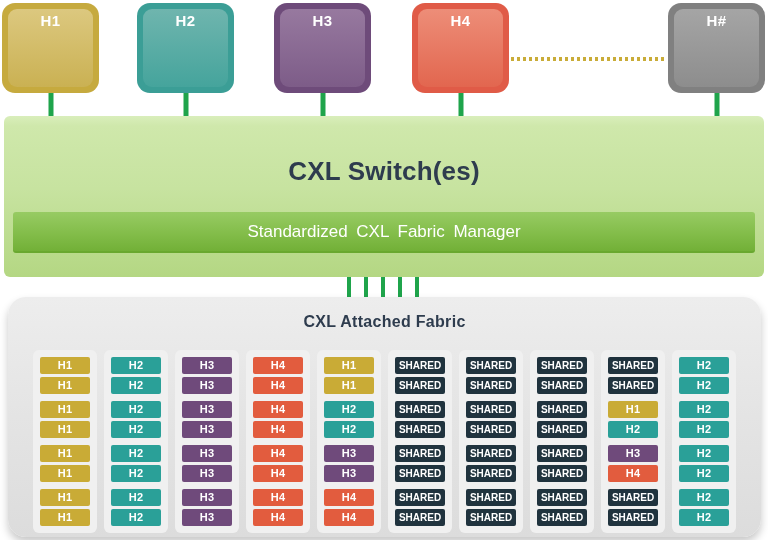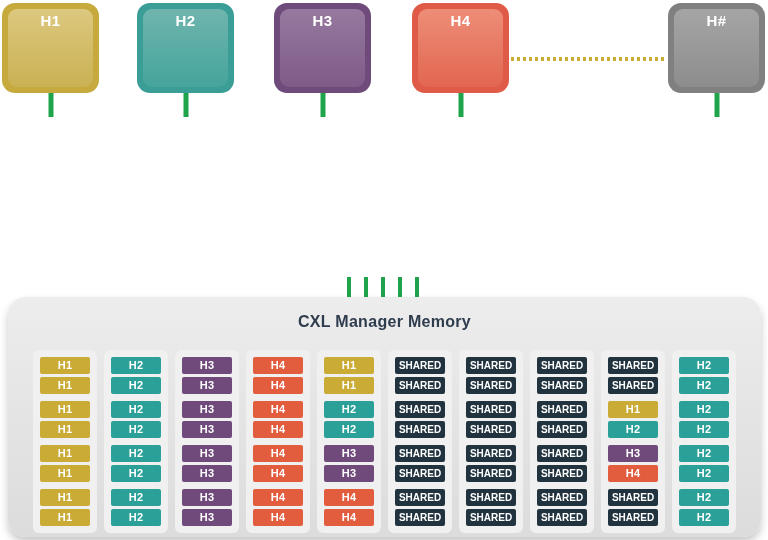--- a/index.html
+++ b/index.html
@@ -105,6 +105,10 @@
 
   <div class="dotted-link" id="dotted-link" style="background: repeating-linear-gradient(90deg, rgb(201, 172, 56) 0px, rgb(201, 172, 56) 3px, transparent 3px, transparent 6px);"></div>
 
+  <div class="switch-box">
+    <div class="switch-title">CXL Switch(es)</div>
+    <div class="fabric-bar" id="fabric-bar">Standardized CXL Fabric Manager</div>
+  </div>
 
   <div class="switch-memory-links" id="switch-memory-links" style="background: repeating-linear-gradient(90deg, rgb(31, 164, 75) 0px, rgb(31, 164, 75) 4px, transparent 4px, transparent 17px);"></div>
 

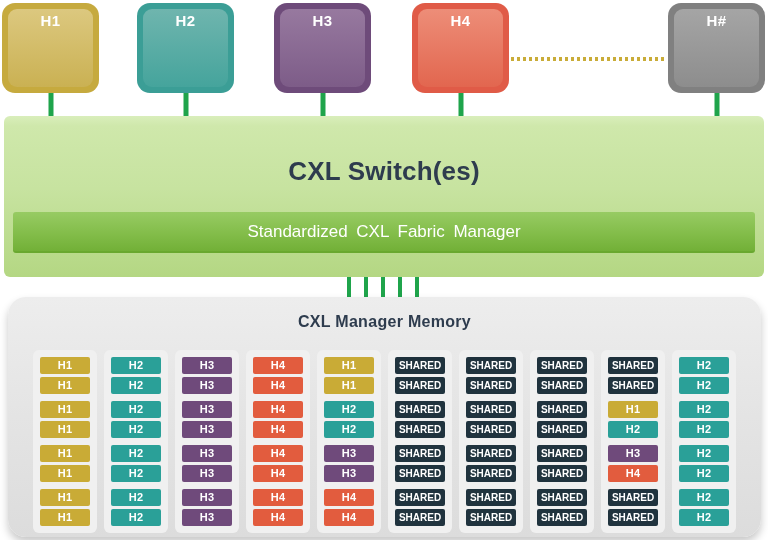--- a/index.html
+++ b/index.html
@@ -113,7 +113,7 @@
   <div class="switch-memory-links" id="switch-memory-links" style="background: repeating-linear-gradient(90deg, rgb(31, 164, 75) 0px, rgb(31, 164, 75) 4px, transparent 4px, transparent 17px);"></div>
 
   <div class="memory-box">
-    <div class="memory-title">CXL Manager Memory</div>
+    <div class="memory-title">CXL Attached Fabric</div>
     <div class="memory-grid" id="memory-grid">
         <div class="mem-column">
           <div class="mem-cell" style="background: rgb(201, 171, 54);">H1</div>

